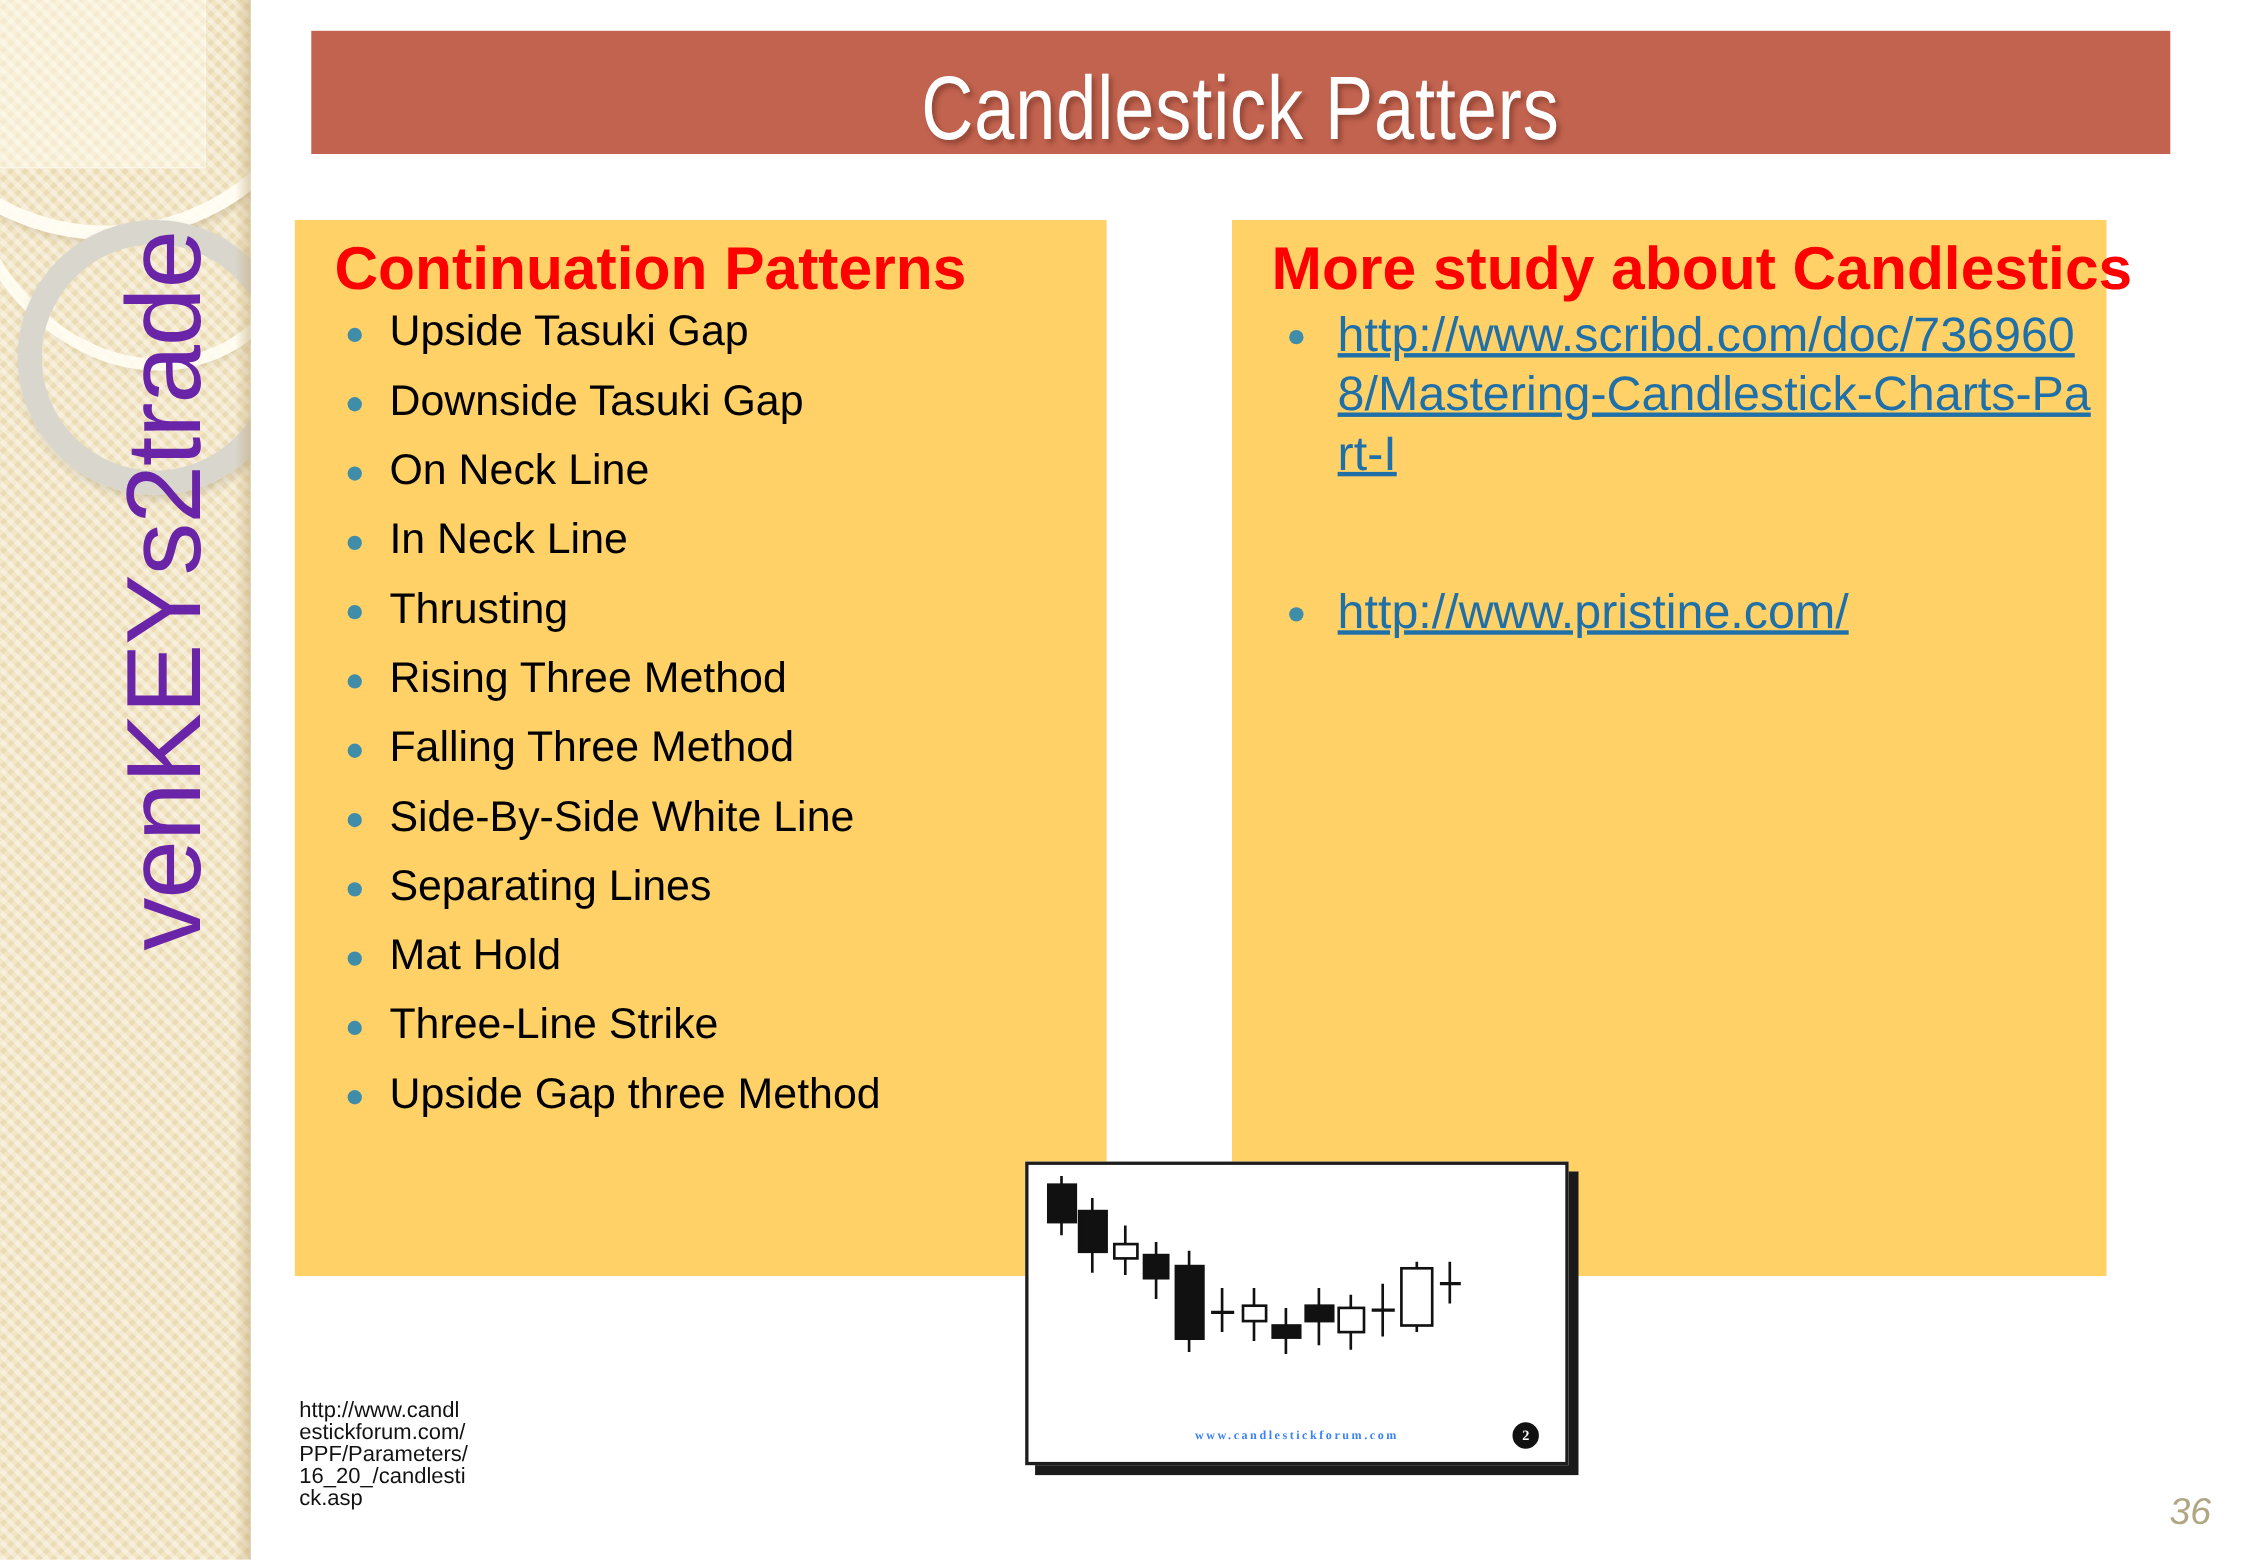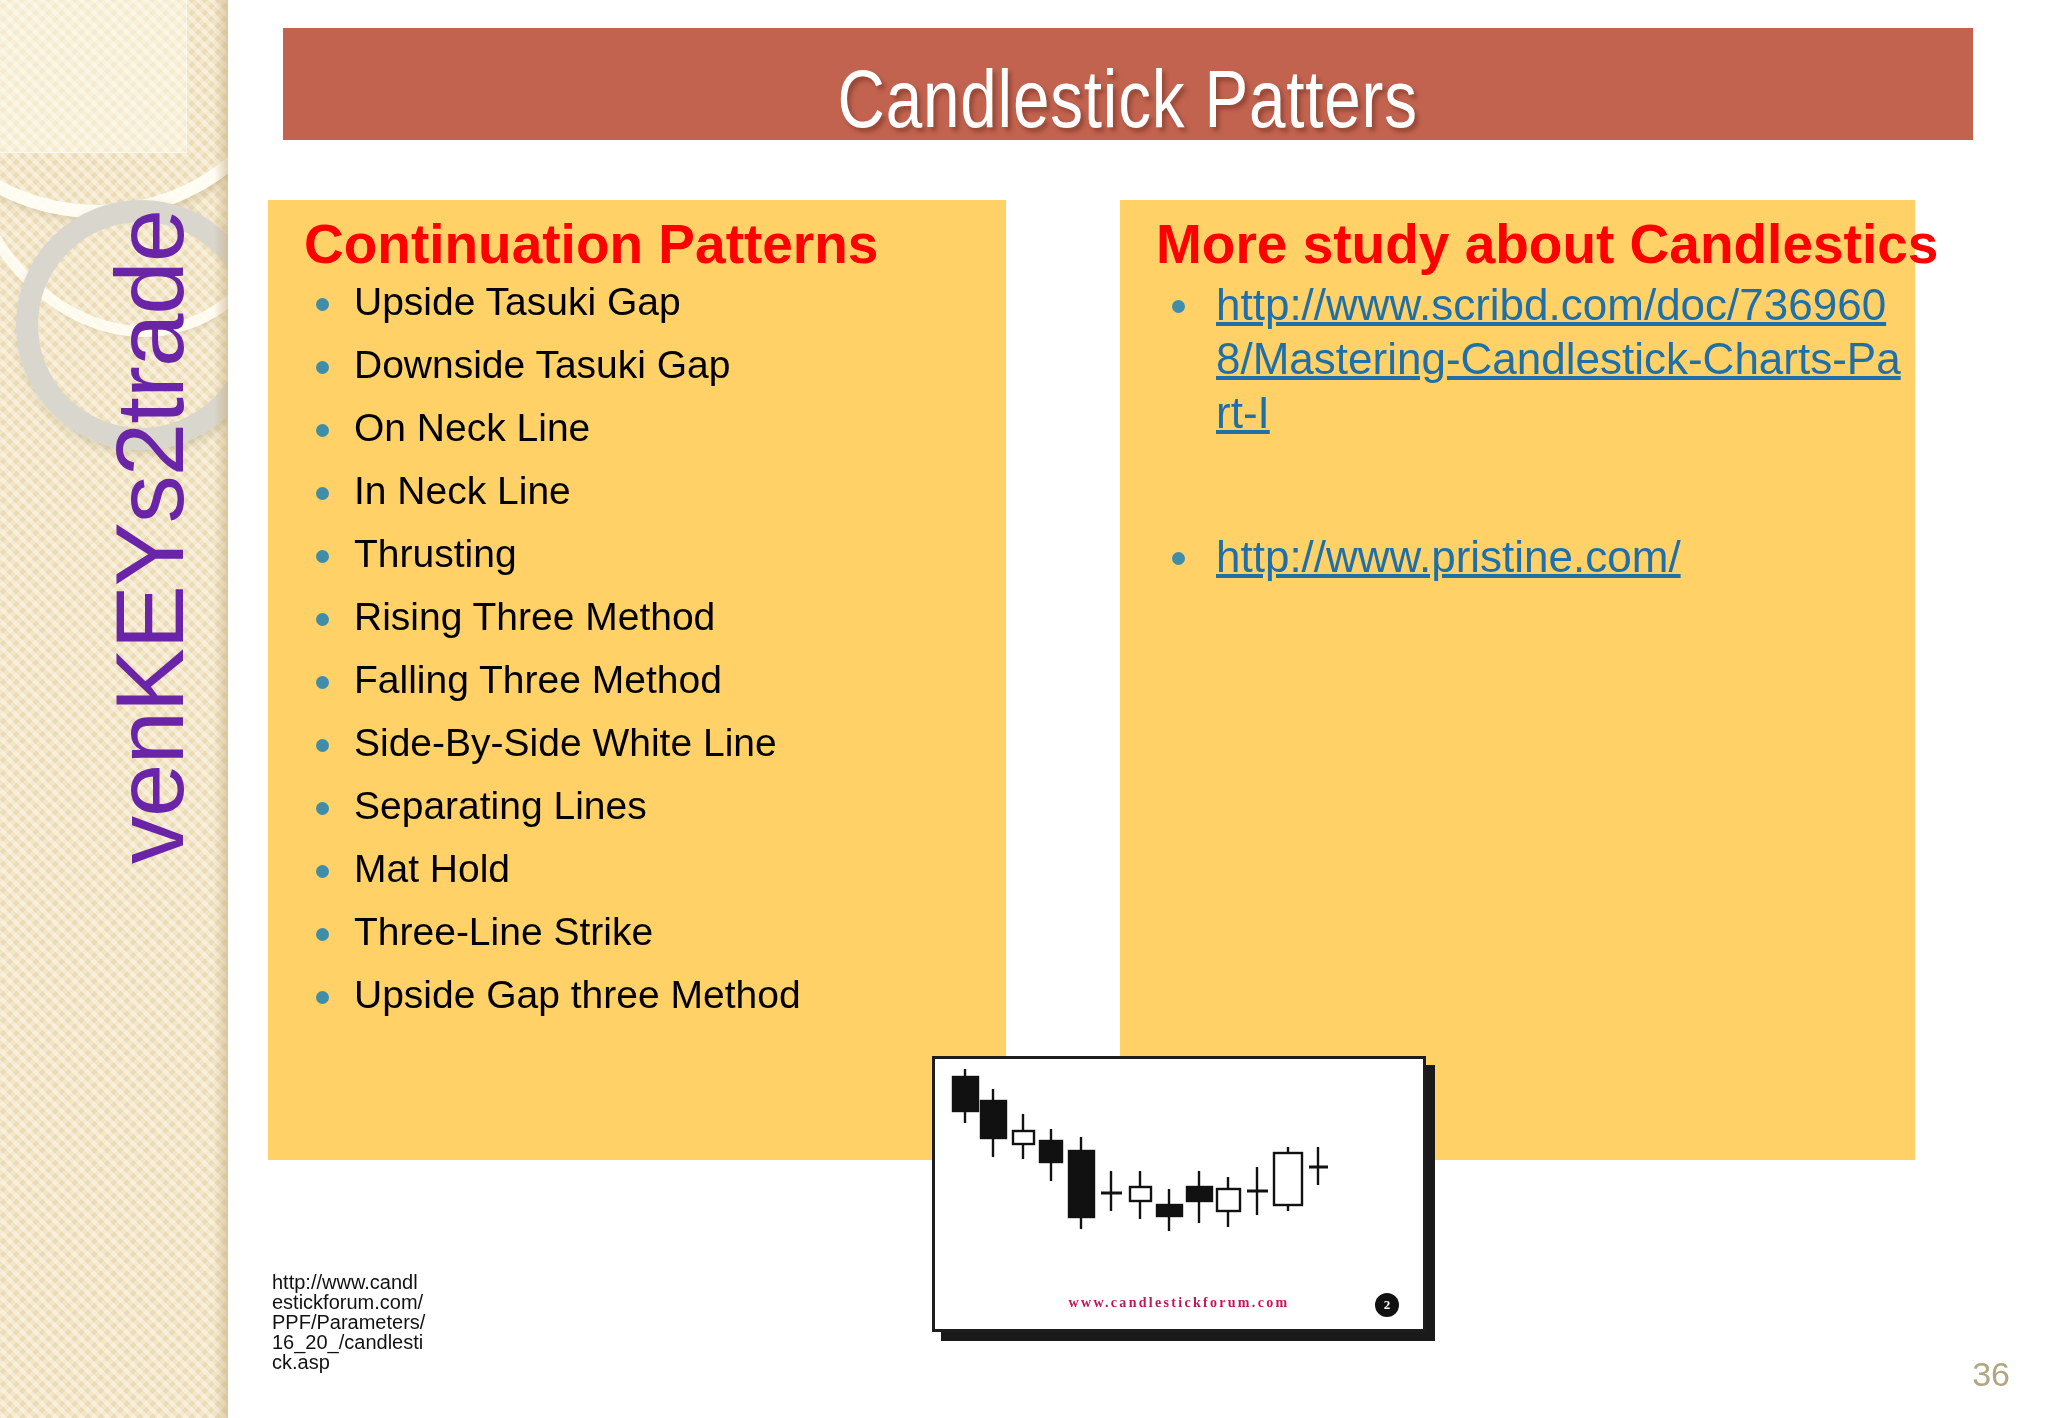--- a/index.html
+++ b/index.html
@@ -214,10 +214,10 @@
     bottom:18px;
     text-align:center;
     font-family:"Liberation Serif", serif;
-    font-size:14px;
+    font-size:11px;
     letter-spacing:2.3px;
     font-weight:bold;
-    color:#be185d;
+    color:#3b82f6;
   }
   #candle-badge{
     position:absolute;

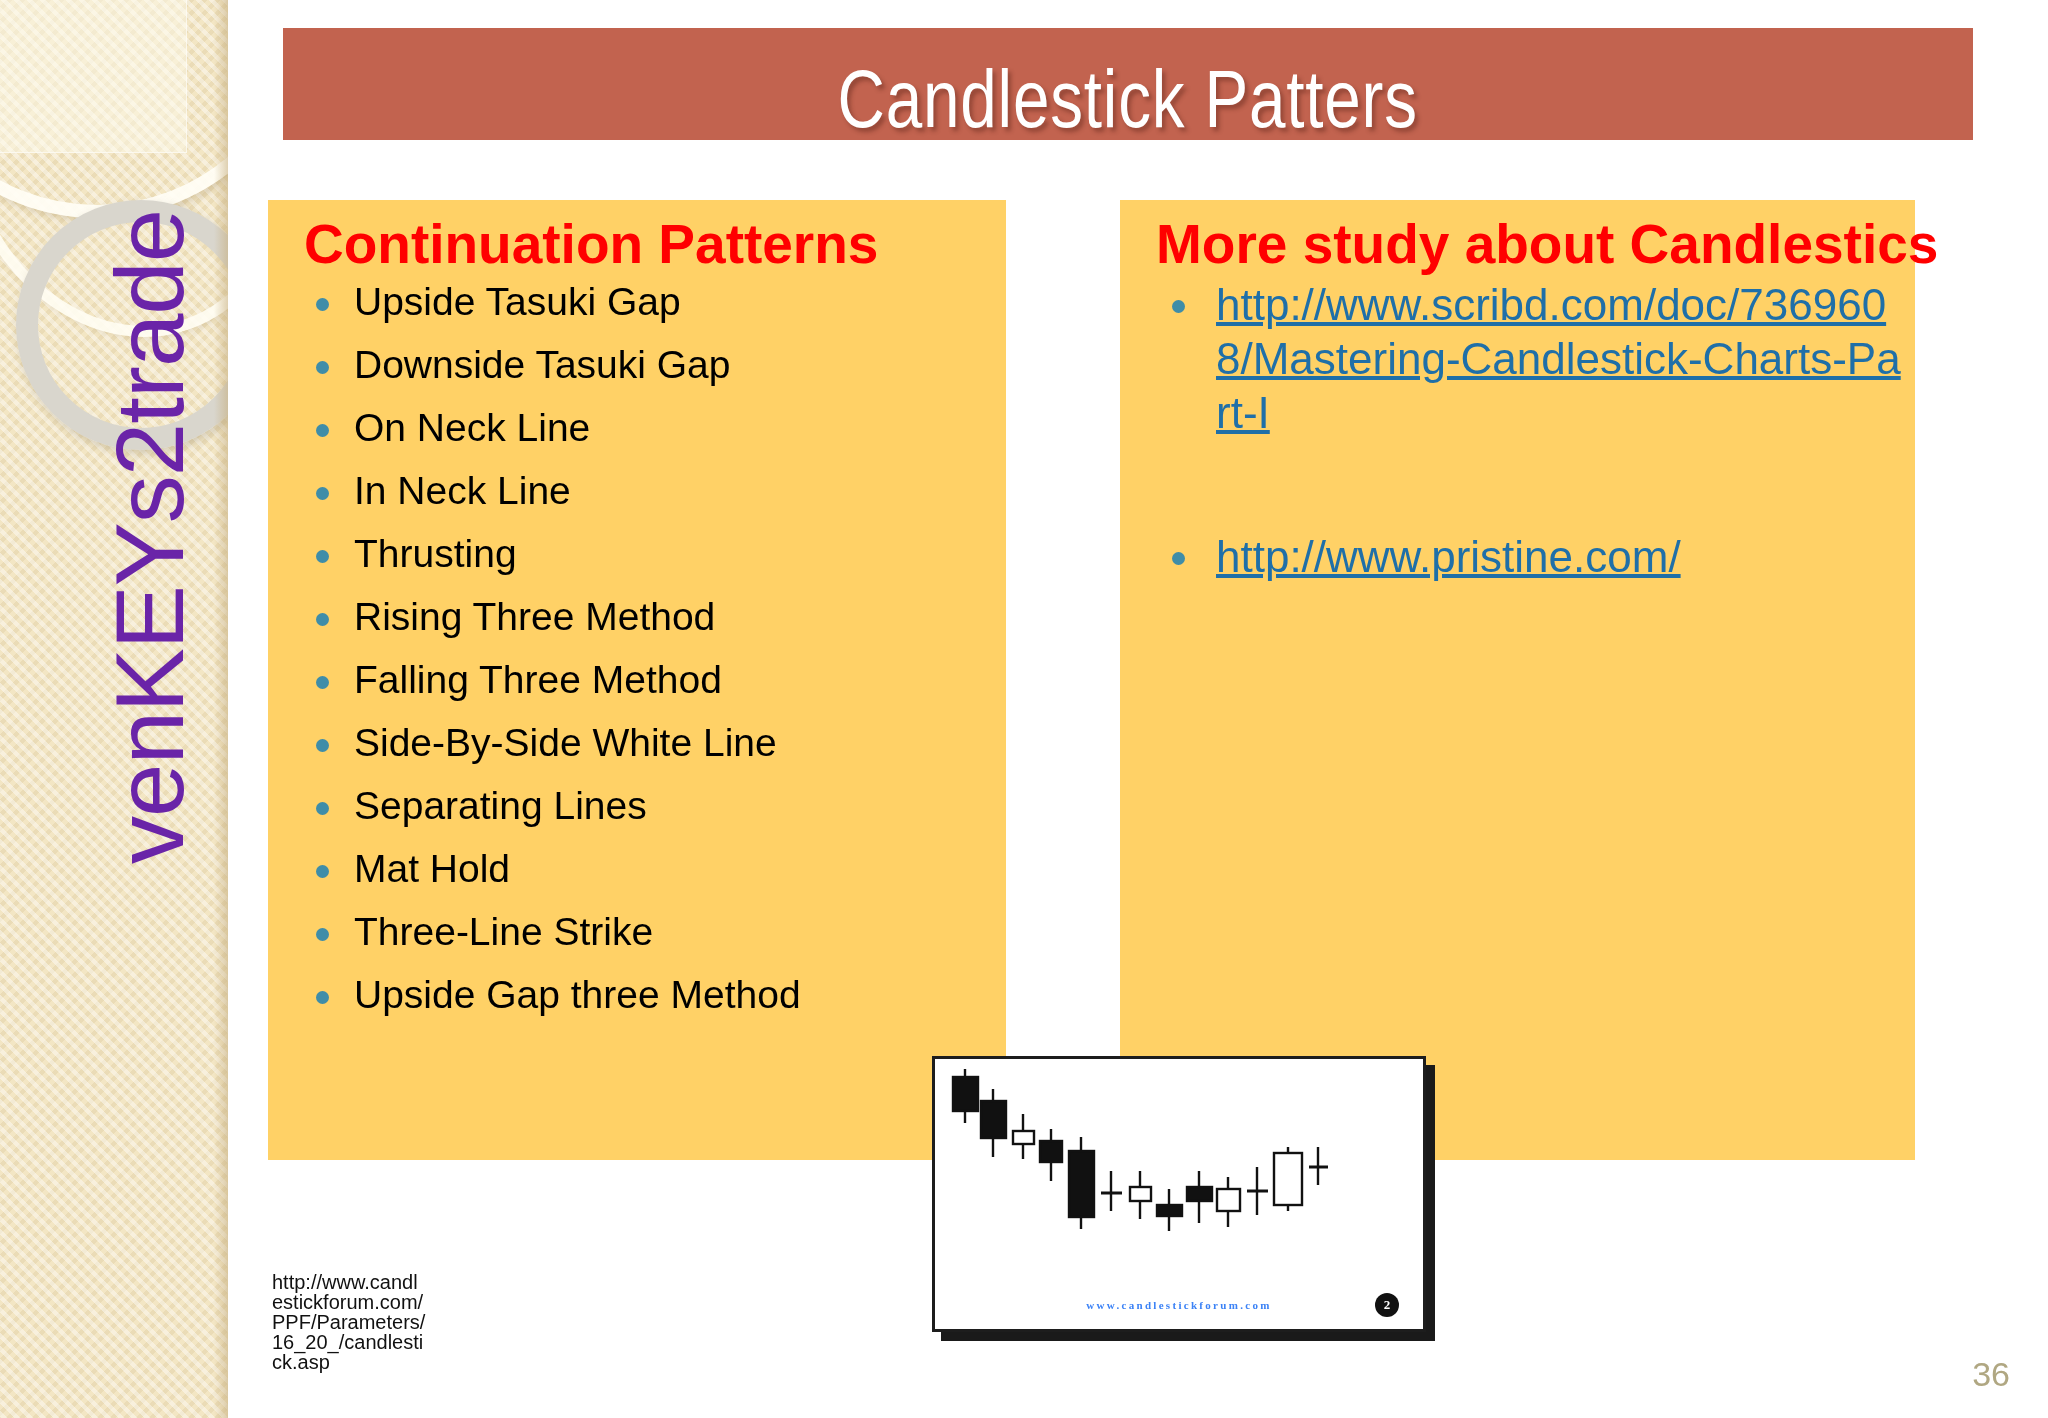--- a/index.html
+++ b/index.html
@@ -251,6 +251,7 @@
     font-family:"Liberation Sans", sans-serif;
     font-size:34px;
     color:#b0a782;
+    font-style:italic;
   }
 </style>
 </head>

